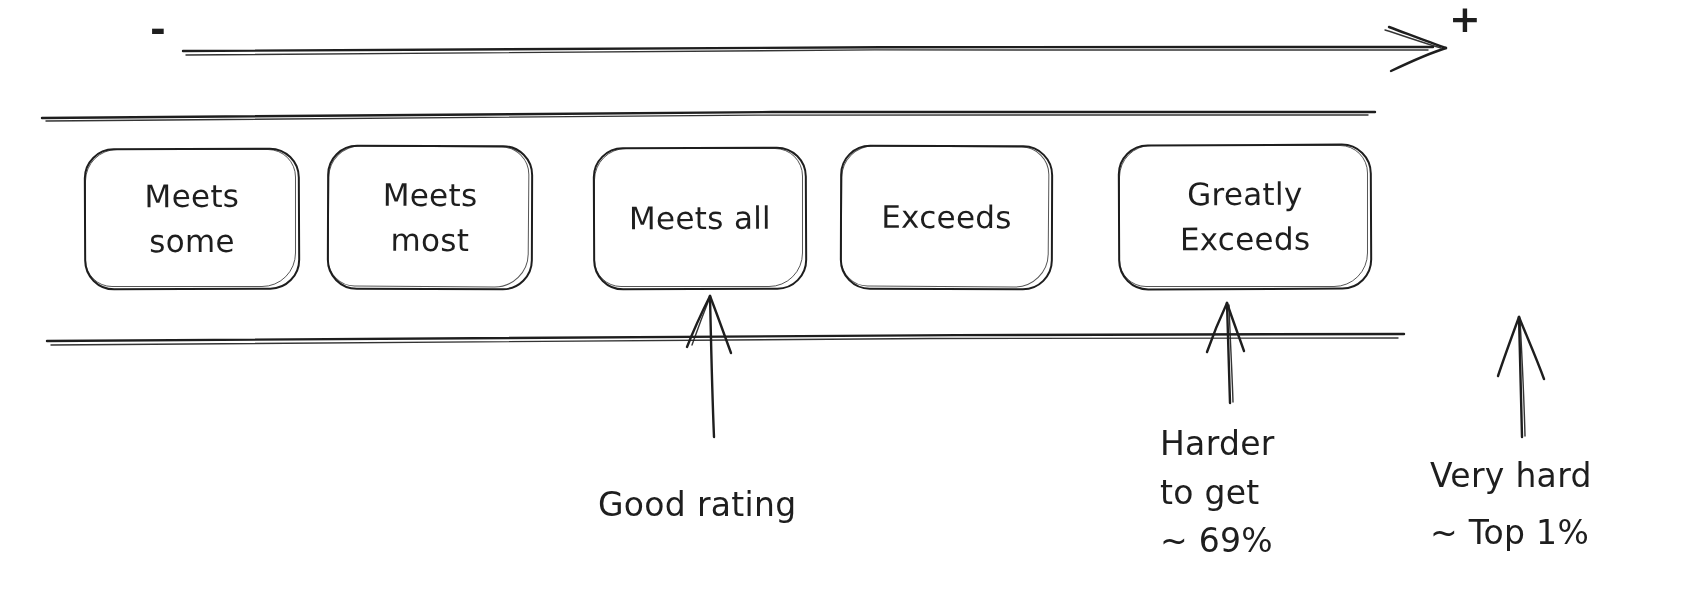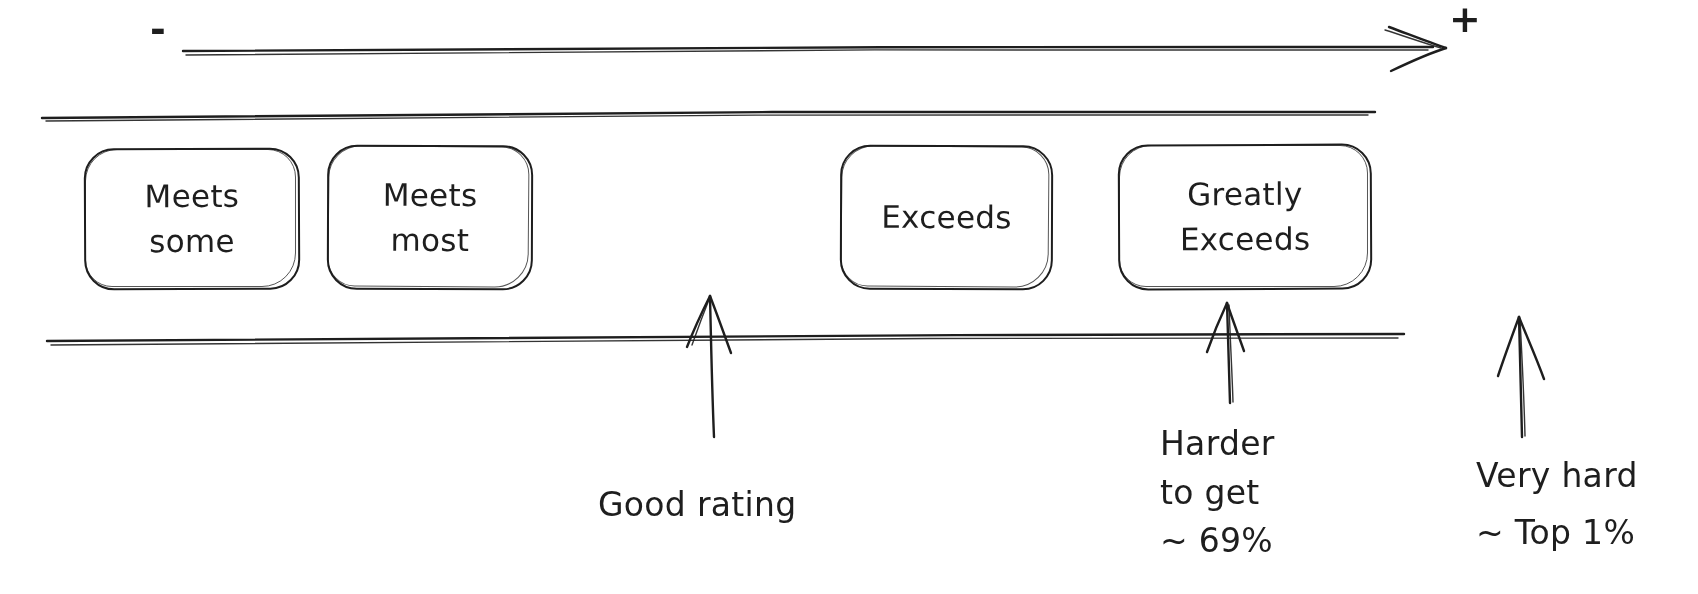--- a/index.html
+++ b/index.html
@@ -146,6 +146,9 @@
     <span class="box-label">Meets
 most</span>
   </div>
+  <div class="box r1" style="left:593px; top:147px; width:214px; height:143px;">
+    <span class="box-label">Meets all</span>
+  </div>
   <div class="box r2" style="left:840px; top:145px; width:213px; height:145px;">
     <span class="box-label">Exceeds</span>
   </div>

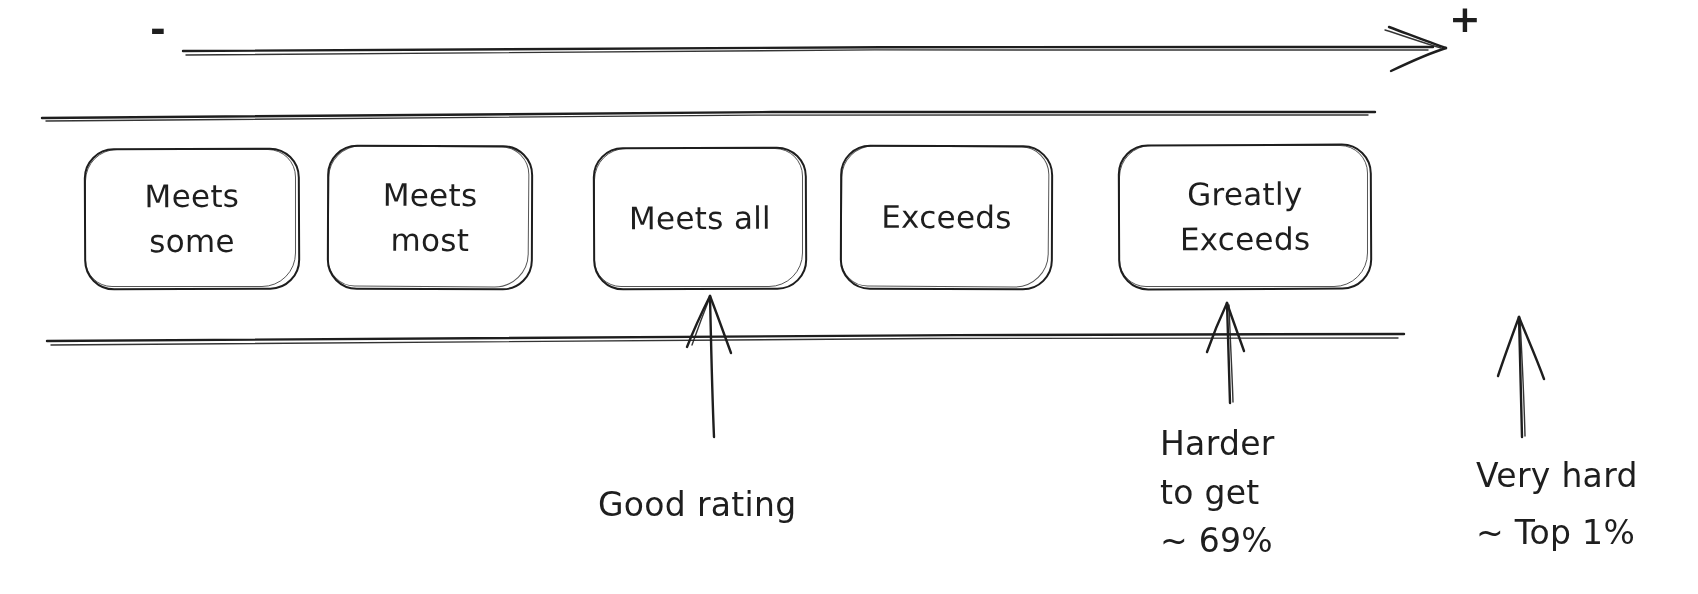--- a/index.html
+++ b/index.html
@@ -86,7 +86,7 @@
   }
   .annotation-good   { left: 586px;  top: 482px; line-height: 1.4; margin-left: 12px; }
   .annotation-harder { left: 1160px; top: 420px; line-height: 1.47; }
-  .annotation-very   { left: 1430px; top: 447px; line-height: 1.73; margin-left: 46px; }
+  .annotation-very   { left: 1430px; top: 447px; line-height: 1.73; }
 </style>
 </head>
 <body>

